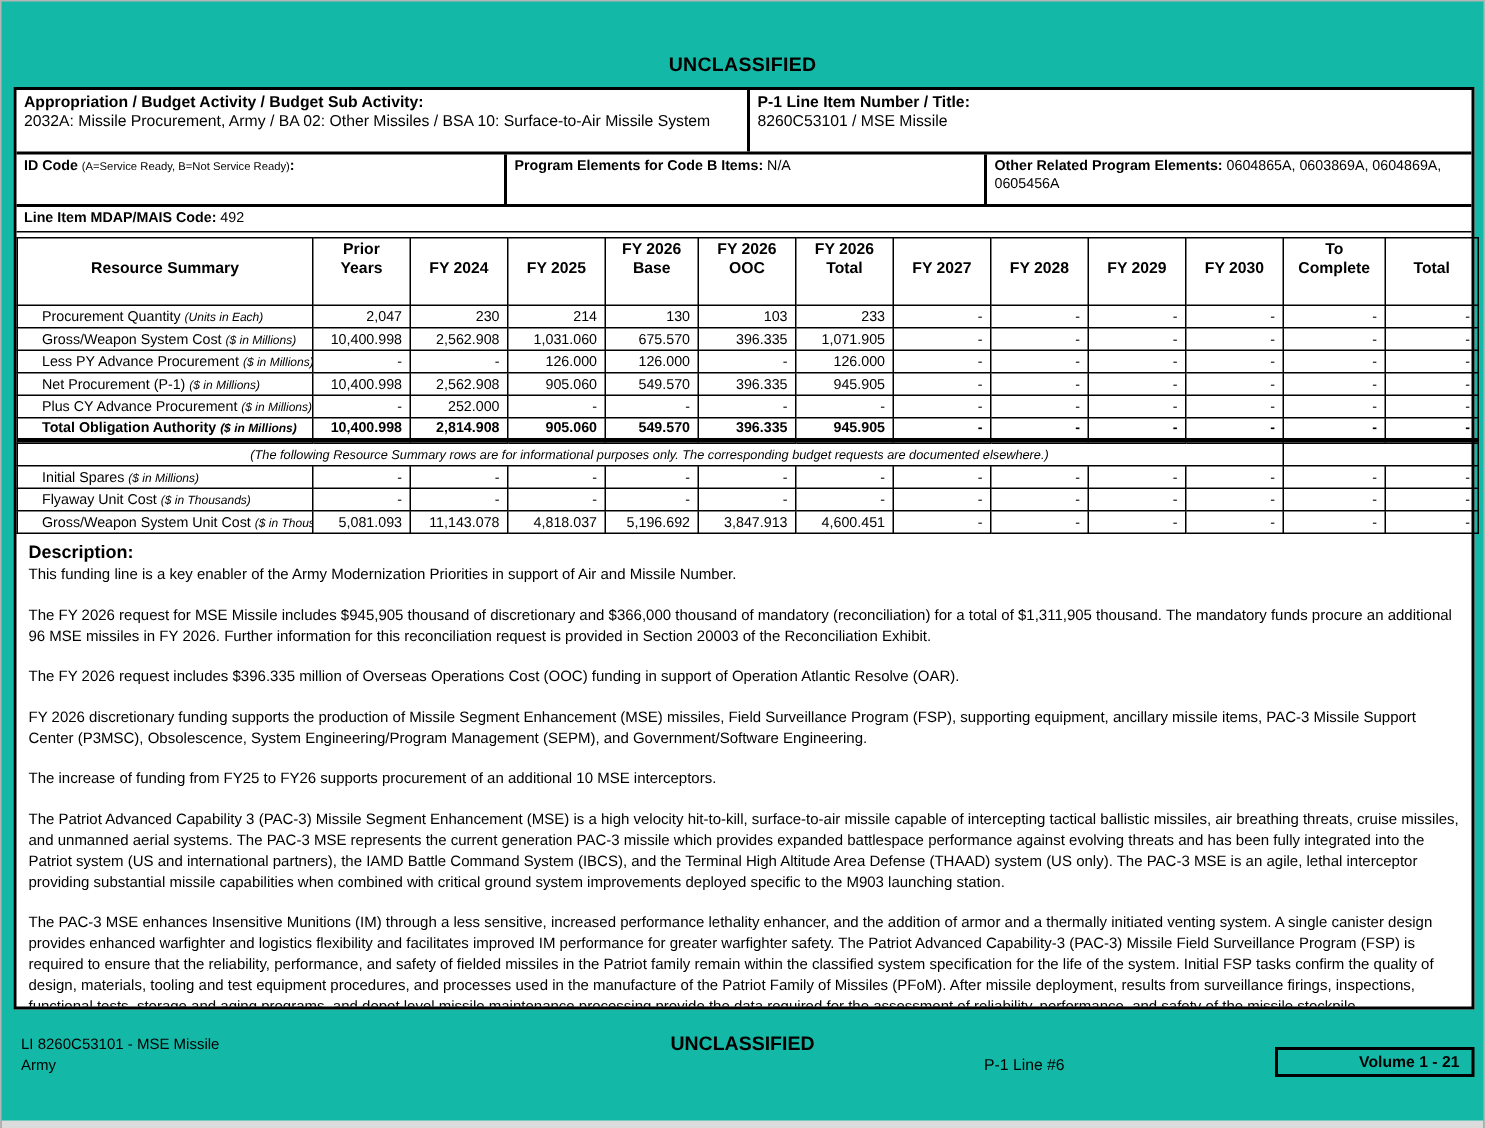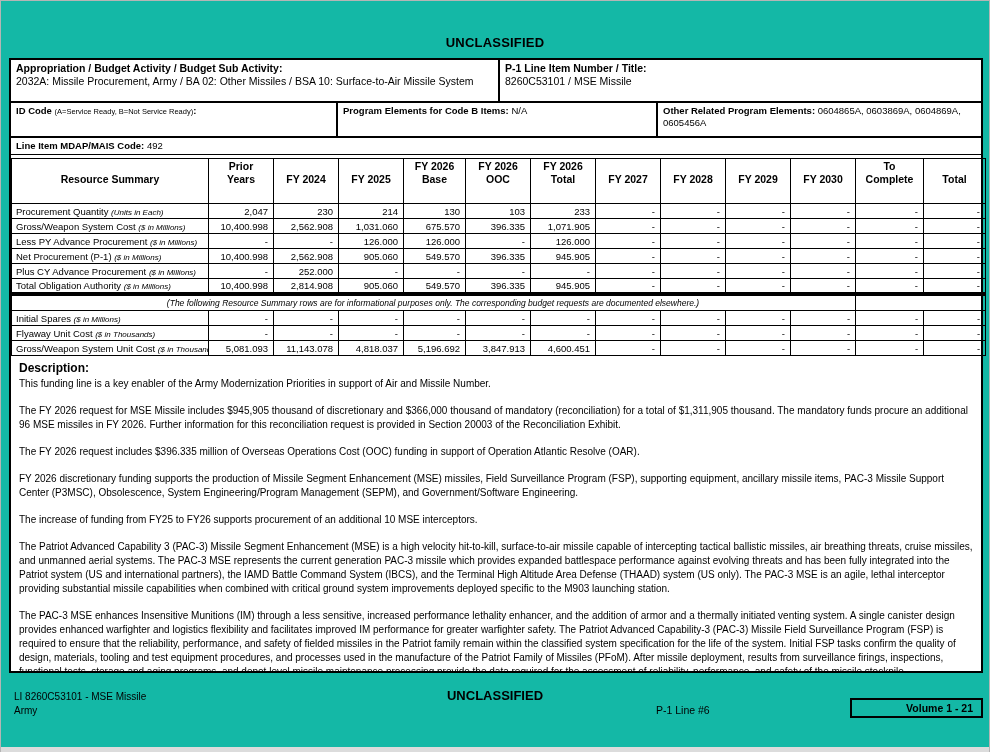--- a/index.html
+++ b/index.html
@@ -45,7 +45,7 @@
   th { font-size:10.5px; font-weight:bold; text-align:center; vertical-align:bottom;
        white-space:pre-line; padding:1px 2px 17px 2px; height:33px; line-height:13px; }
   td { height:15px; font-size:9.5px; padding:0 5px 0 4px; }
-  td.label-cell { text-align:left; padding-left:4px; }
+  td.label-cell { text-align:left; padding-left:16px; }
   td.num { text-align:right; }
   .unit { font-style:italic; font-size:8px; }
   tr.bold-row td, tr.bold-row .unit { font-weight:normal; }

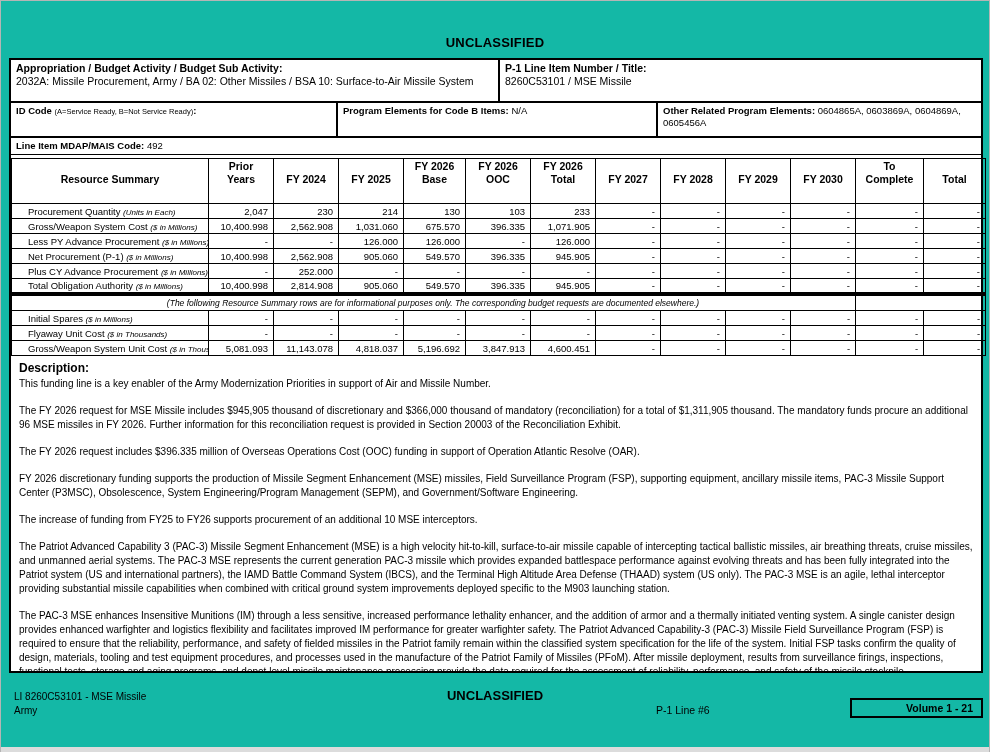--- a/index.html
+++ b/index.html
@@ -48,7 +48,7 @@
   td.label-cell { text-align:left; padding-left:16px; }
   td.num { text-align:right; }
   .unit { font-style:italic; font-size:8px; }
-  tr.bold-row td, tr.bold-row .unit { font-weight:normal; }
+  tr.bold-row td, tr.bold-row .unit { font-weight:bold; }
   td.note { font-style:italic; font-size:8.5px; text-align:center; white-space:normal; }
   td.note-blank { }
 

